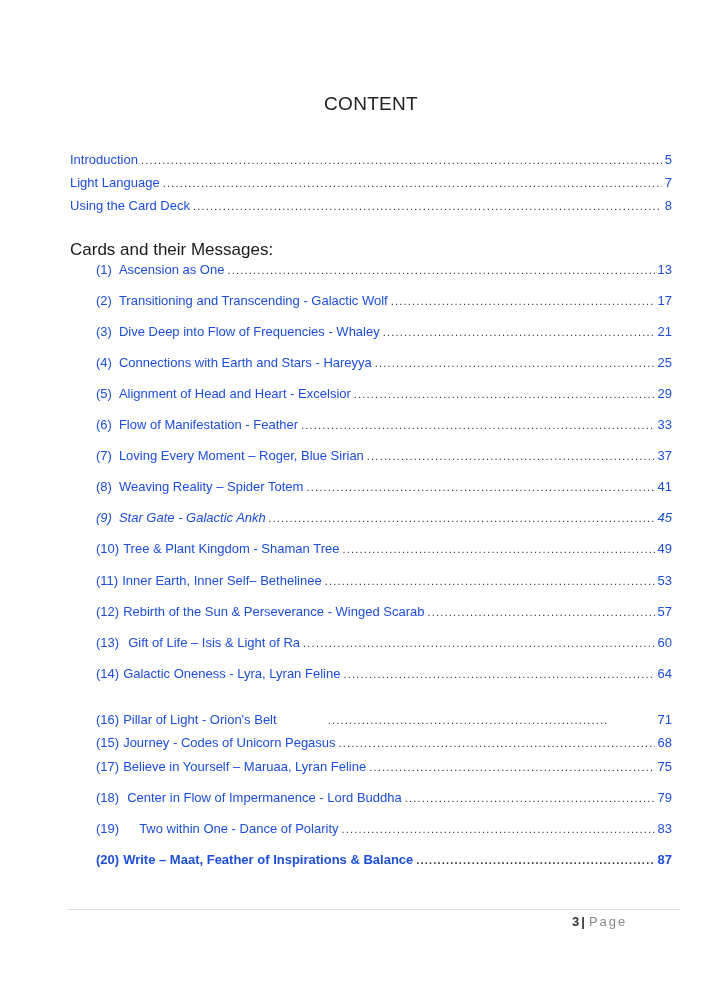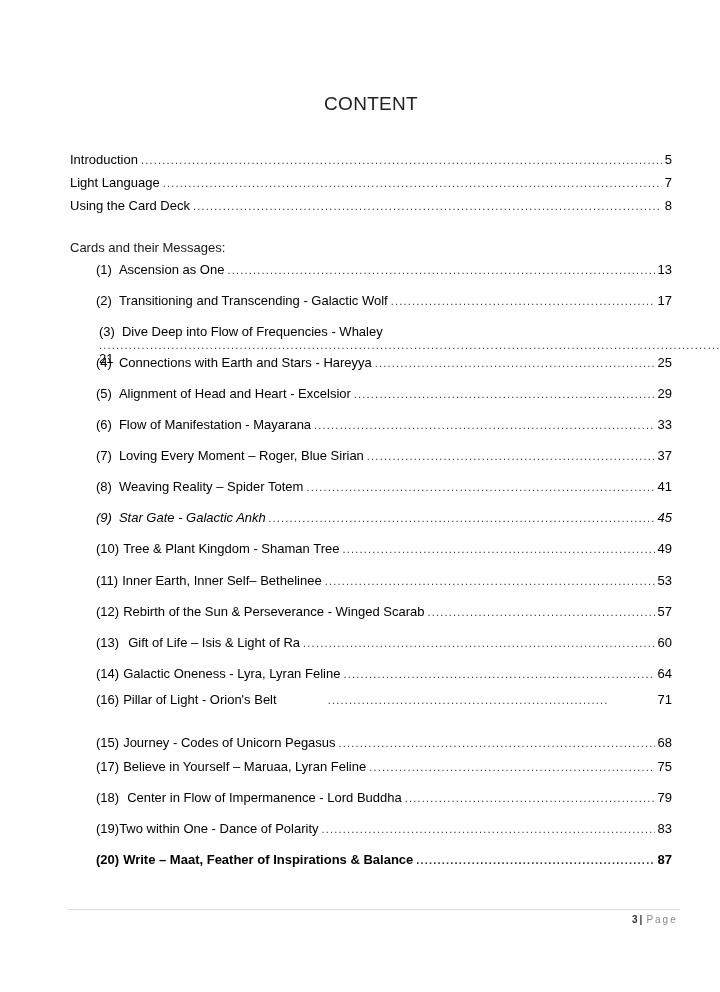--- a/index.html
+++ b/index.html
@@ -13,7 +13,7 @@
     }
     .toc-row {
       position: absolute; display: flex; align-items: baseline;
-      font-size: 13px; white-space: nowrap; color: #000000;
+      font-size: 13px; white-space: nowrap; color: #1d4ed8;
     }
     .toc-row .label { flex: 0 0 auto; }
     .toc-row .dots {

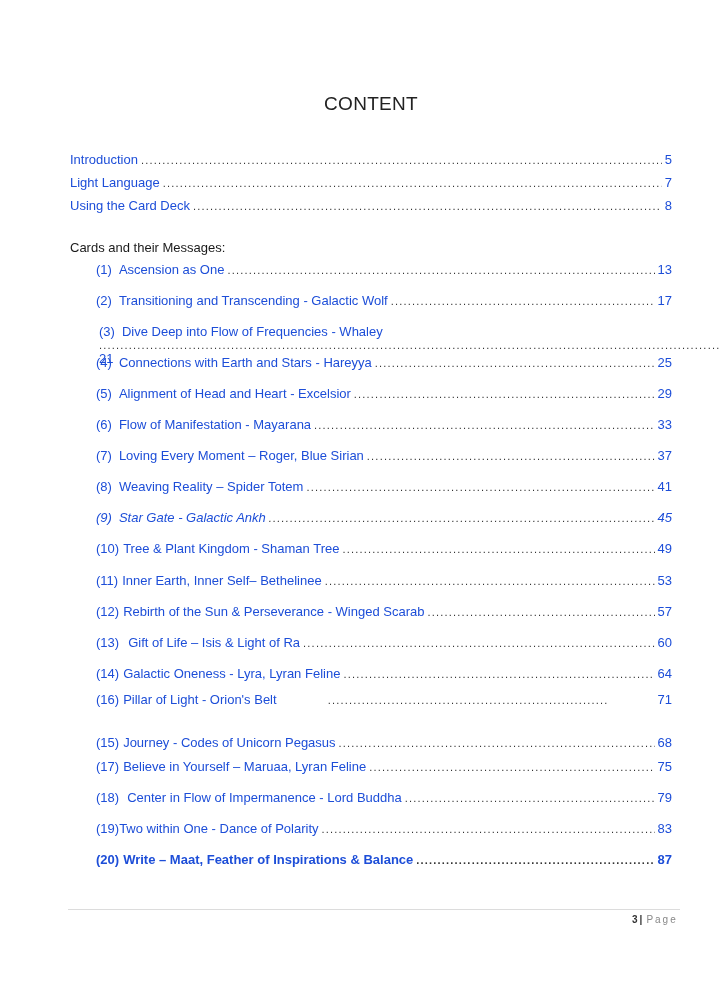--- a/index.html
+++ b/index.html
@@ -28,7 +28,7 @@
     .card-row { left: 96px; width: 576px; }
     .num { display: inline-block; }
     .section-heading {
-      position: absolute; left: 70px; top: 240px; font-size: 13px; text-align: center;
+      position: absolute; left: 70px; top: 240px; font-size: 17px; text-align: center;
     }
     .footer-line {
       position: absolute; left: 68px; top: 909px; width: 612px; height: 1px;

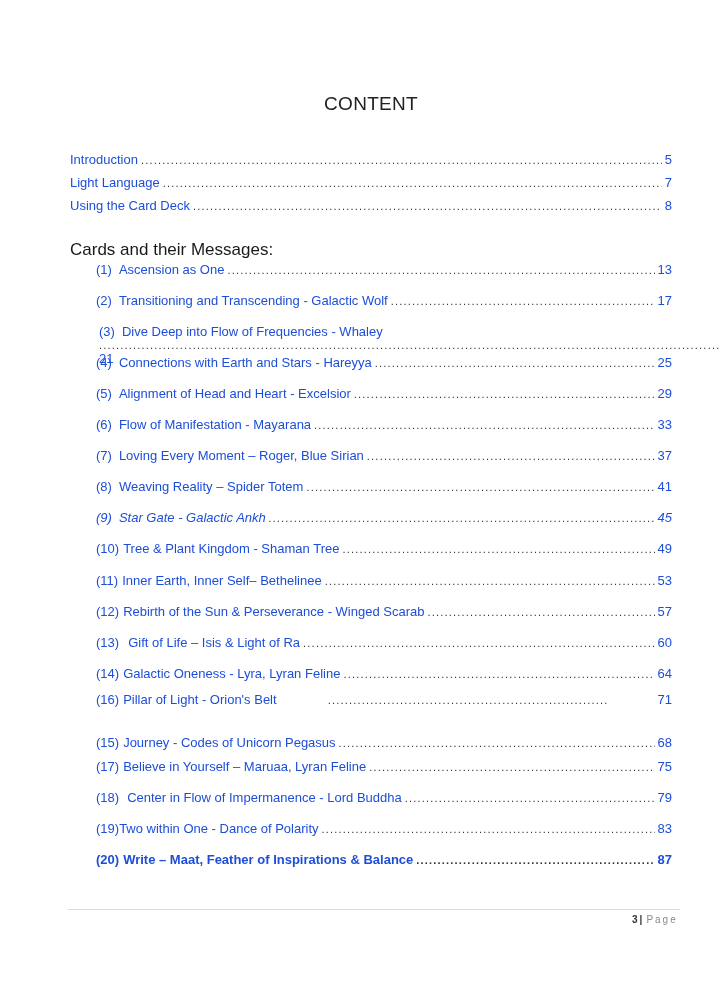--- a/index.html
+++ b/index.html
@@ -78,7 +78,7 @@
         <span class="dots"></span>
         <span class="page">17</span>
       </div>
-      <div class="toc-row card-row" style="top: 324px; flex-direction: column;">
+      <div class="toc-row card-row" style="top: 324px;">
         <span class="label"><span class="num" style="margin-right:7px">(3)</span><span>Dive Deep into Flow of Frequencies - Whaley</span></span>
         <span class="dots"></span>
         <span class="page">21</span>

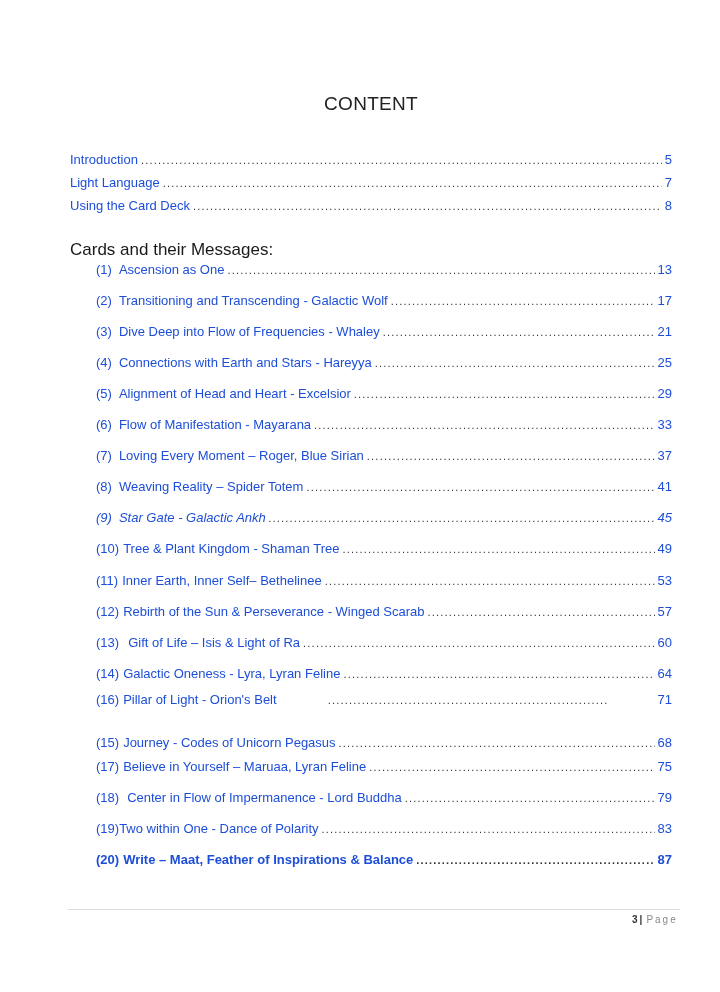--- a/index.html
+++ b/index.html
@@ -94,7 +94,7 @@
         <span class="page">29</span>
       </div>
       <div class="toc-row card-row" style="top: 417px;">
-        <span class="label"><span class="num" style="margin-right:7px">(6)</span><span>Flow of Manifestation - Mayarana</span></span>
+        <span class="label"><span class="num" style="margin-right:7px">(6)</span><span>Flow of Manifestation - Feather</span></span>
         <span class="dots"></span>
         <span class="page">33</span>
       </div>

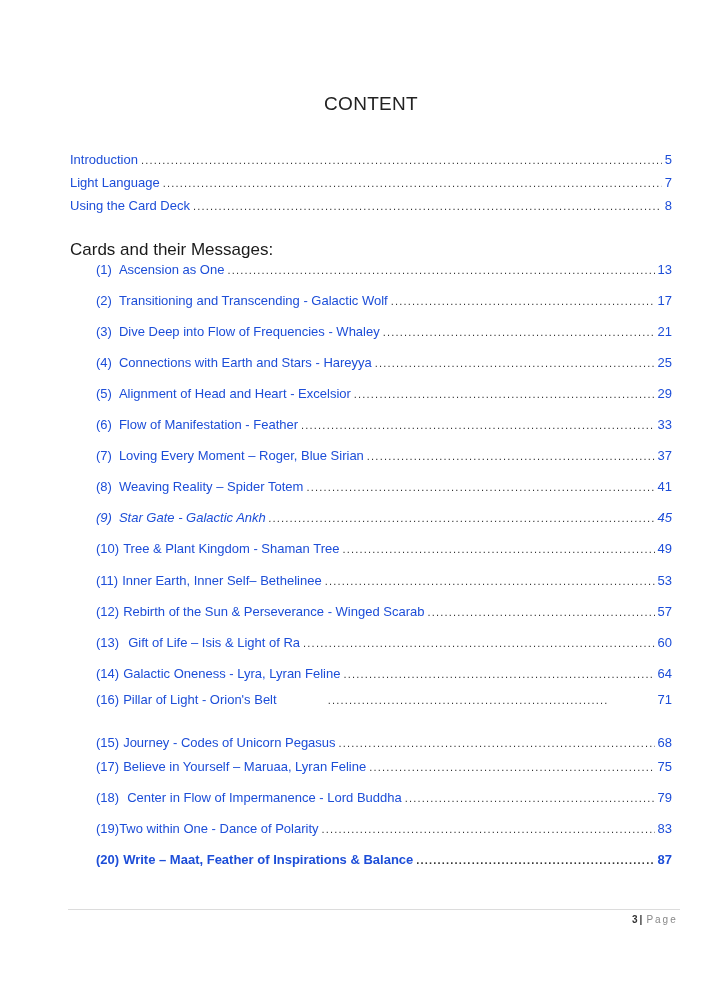--- a/index.html
+++ b/index.html
@@ -143,7 +143,7 @@
         <span class="dots"></span>
         <span class="page">68</span>
       </div>
-      <div class="toc-row card-row" style="top: 692px; gap: 48px;">
+      <div class="toc-row card-row" style="top: 712px; gap: 48px;">
         <span class="label"><span class="num" style="margin-right:4px">(16)</span><span>Pillar of Light - Orion's Belt</span></span>
         <span class="dots"></span>
         <span class="page">71</span>

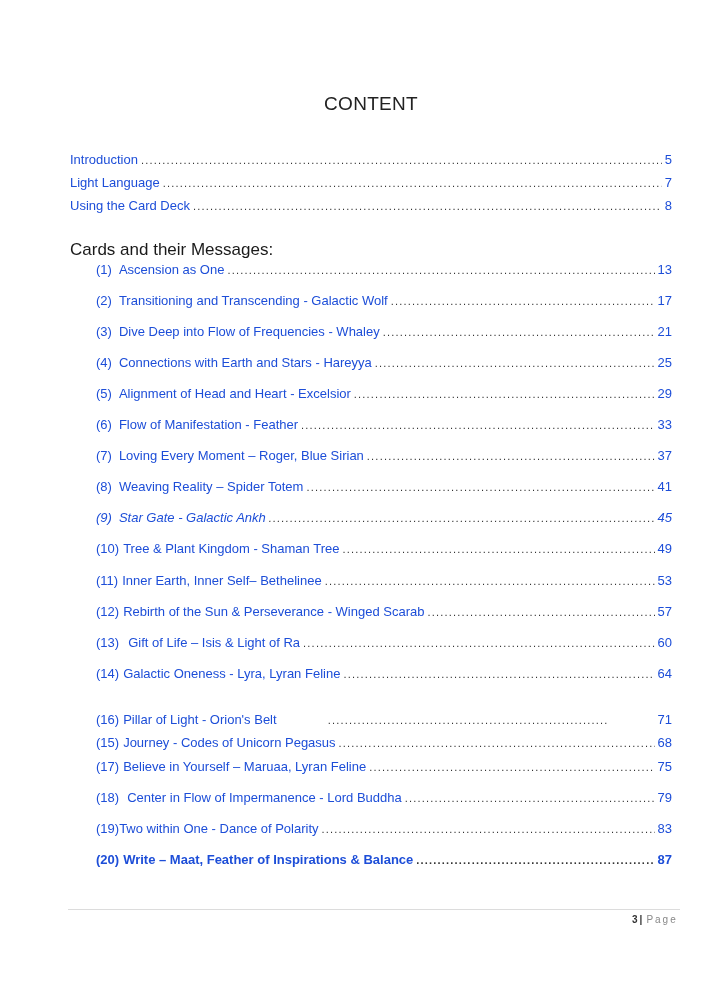--- a/index.html
+++ b/index.html
@@ -159,7 +159,7 @@
         <span class="page">79</span>
       </div>
       <div class="toc-row card-row" style="top: 821px;">
-        <span class="label"><span class="num" style="margin-right:0">(19)</span><span>Two within One - Dance of Polarity</span></span>
+        <span class="label"><span class="num" style="margin-right:20px">(19)</span><span>Two within One - Dance of Polarity</span></span>
         <span class="dots"></span>
         <span class="page">83</span>
       </div>

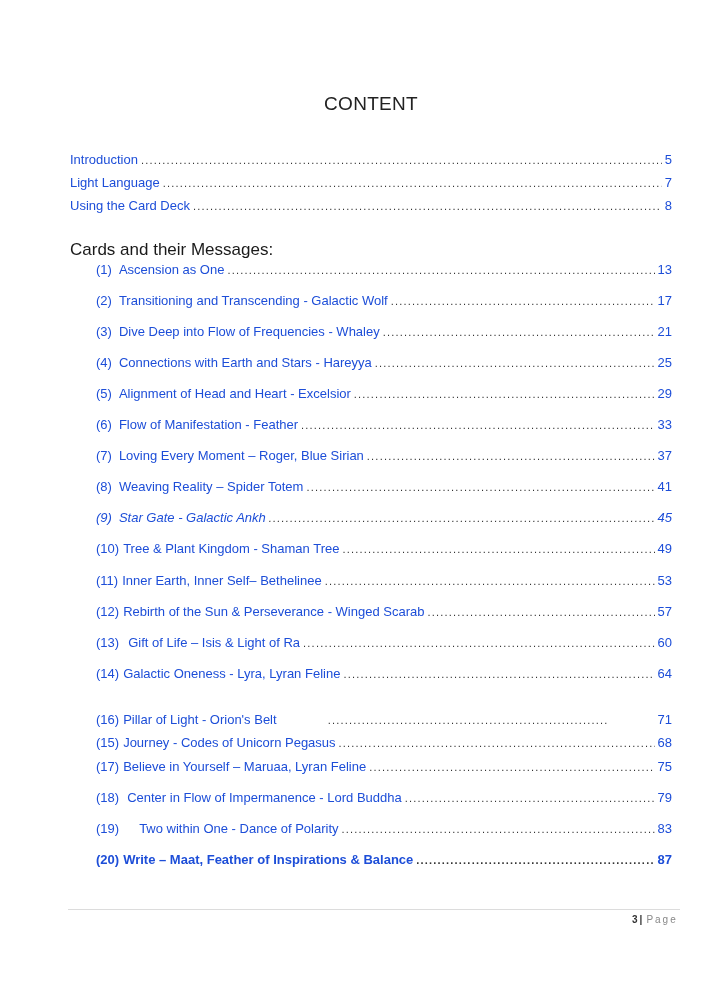--- a/index.html
+++ b/index.html
@@ -35,7 +35,7 @@
       background: #dcdcdc;
     }
     .footer {
-      position: absolute; left: 632px; top: 914px; font-size: 10px;
+      position: absolute; left: 572px; top: 914px; font-size: 13px;
       letter-spacing: 2px; color: #888;
     }
     .footer .pnum { color: #333; font-weight: bold; letter-spacing: 0; }

